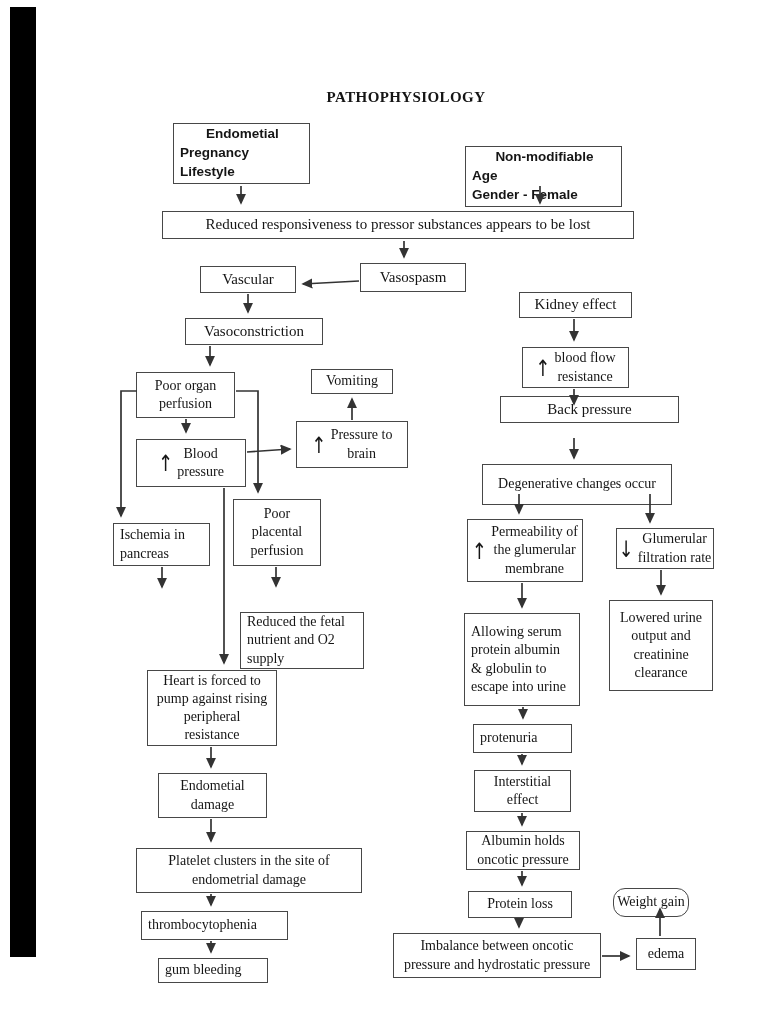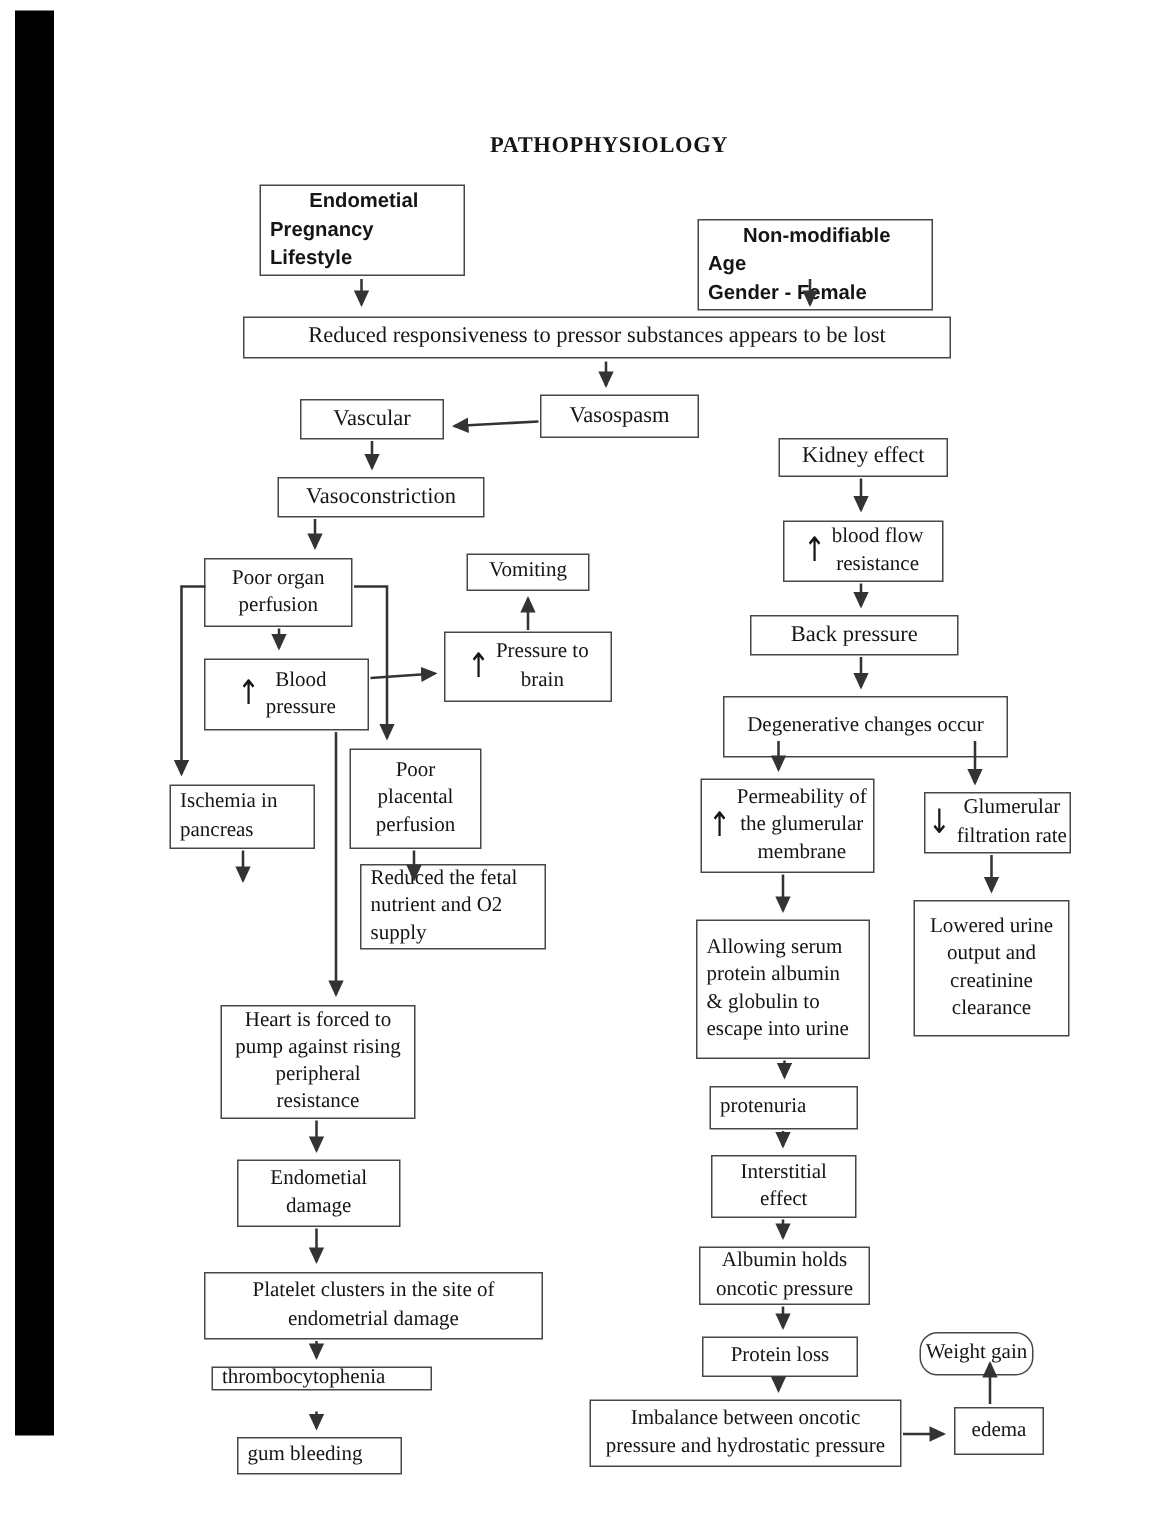--- a/index.html
+++ b/index.html
@@ -137,7 +137,7 @@
     <span class="lbl">blood flow
 resistance</span>
   </div>
-  <div class="box wide-text" style="left:500px;top:410px;width:139px;height:27px;">
+  <div class="box wide-text" style="left:500px;top:396px;width:179px;height:27px;">
     <span class="lbl">Back pressure</span>
   </div>
   <div class="box" style="left:482px;top:464px;width:190px;height:41px;">

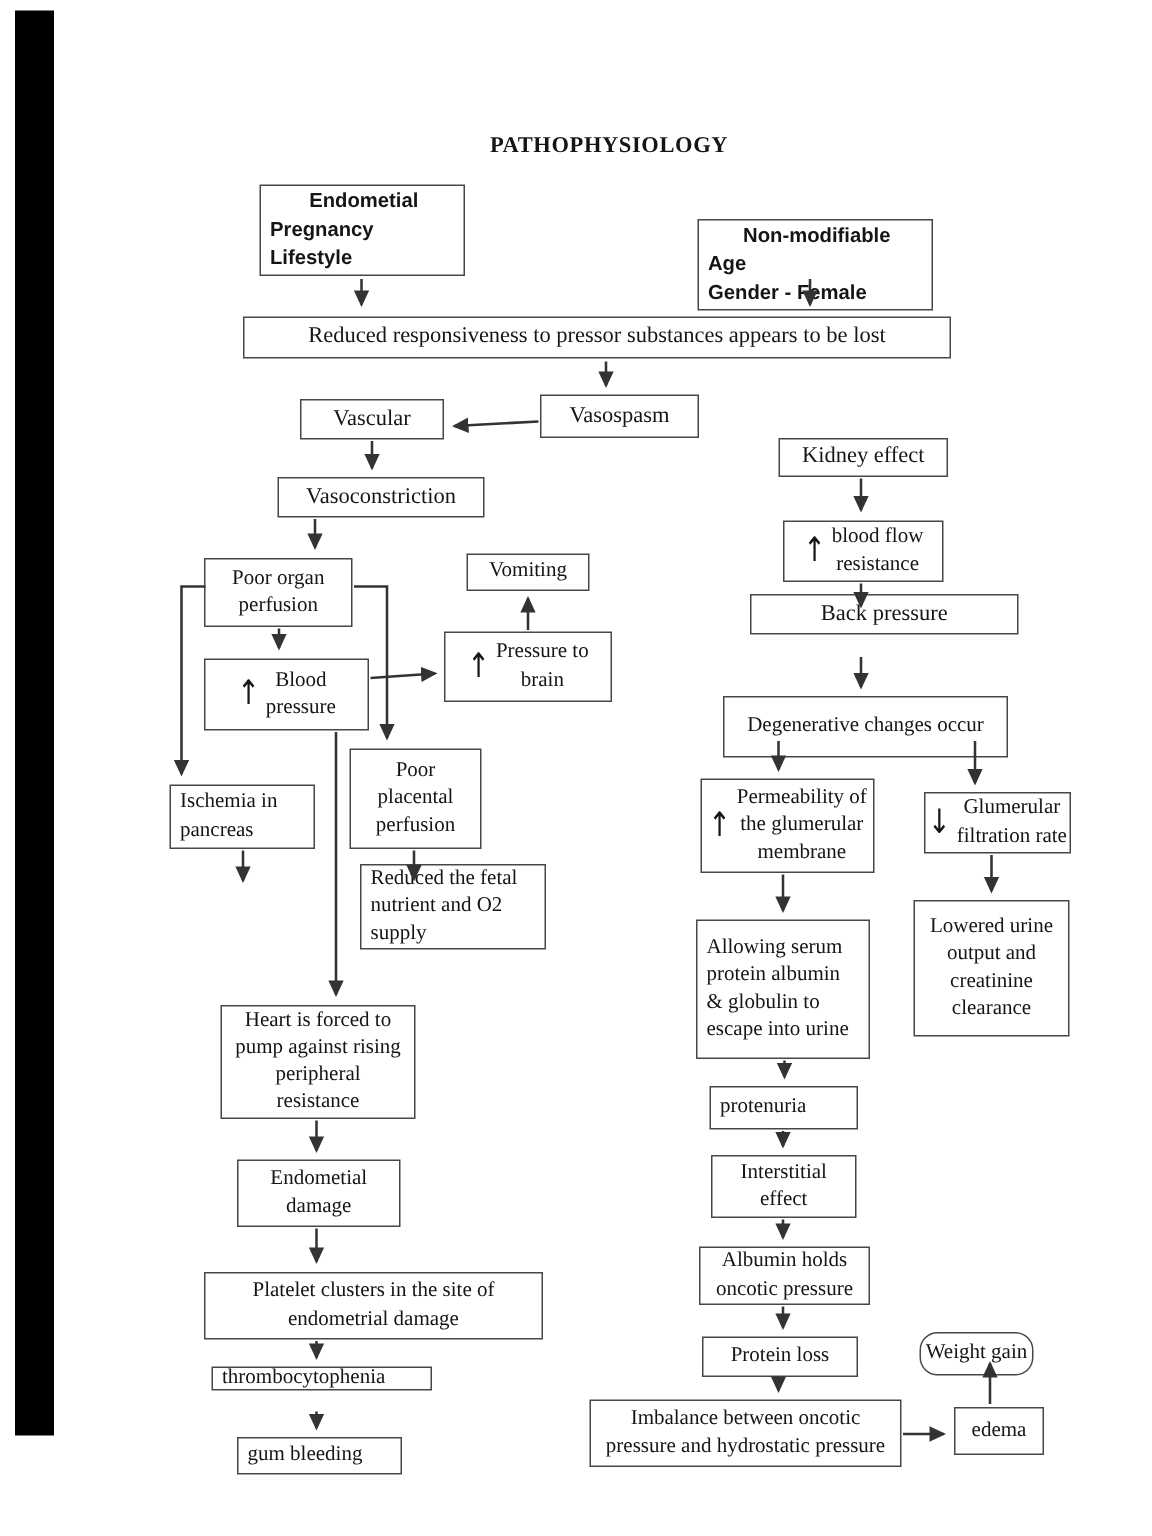--- a/index.html
+++ b/index.html
@@ -102,7 +102,7 @@
 placental
 perfusion</span>
   </div>
-  <div class="box left-align" style="left:240px;top:576px;width:124px;height:57px;">
+  <div class="box left-align" style="left:240px;top:612px;width:124px;height:57px;">
     <span class="lbl">Reduced the fetal
 nutrient and O2
 supply</span>

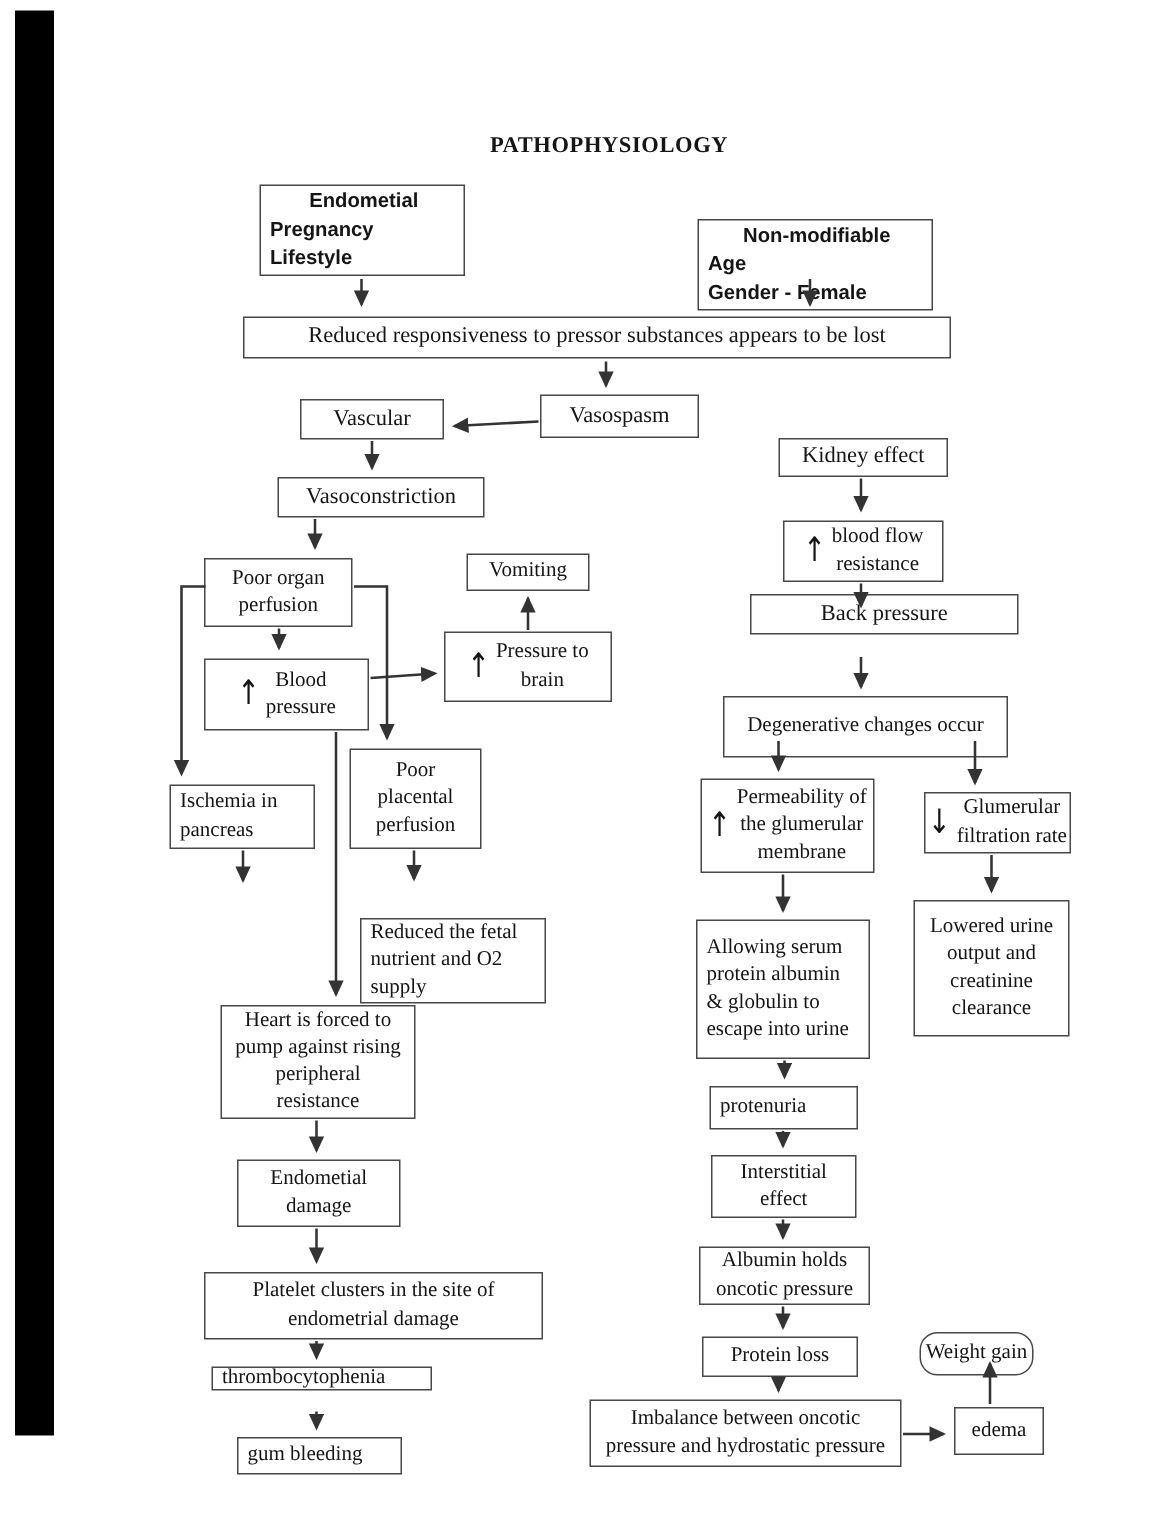--- a/index.html
+++ b/index.html
@@ -122,7 +122,7 @@
     <span class="lbl">Platelet clusters in the site of
 endometrial damage</span>
   </div>
-  <div class="box left-align" style="left:141px;top:911px;width:147px;height:16px;">
+  <div class="box left-align" style="left:141px;top:911px;width:147px;height:29px;">
     <span class="lbl">thrombocytophenia</span>
   </div>
   <div class="box left-align pad-lg" style="left:158px;top:958px;width:110px;height:25px;">

